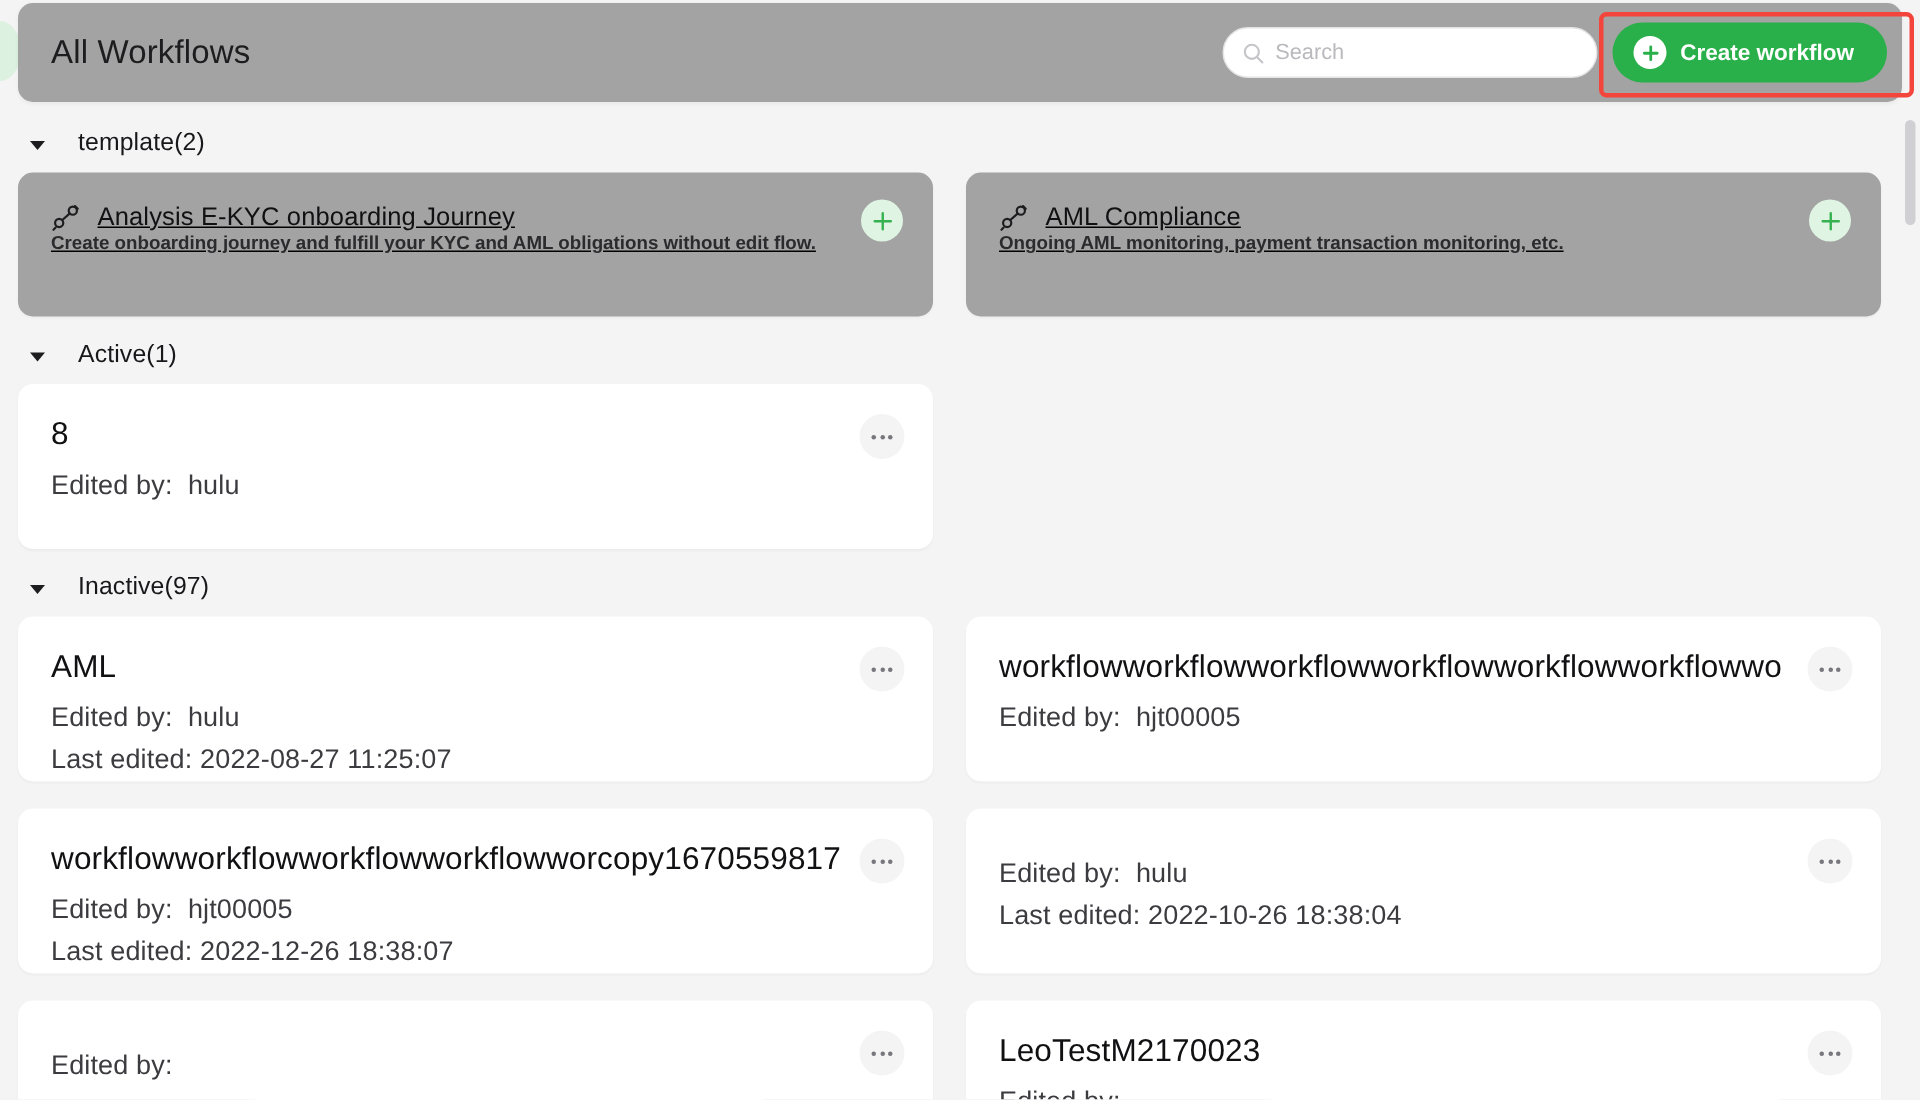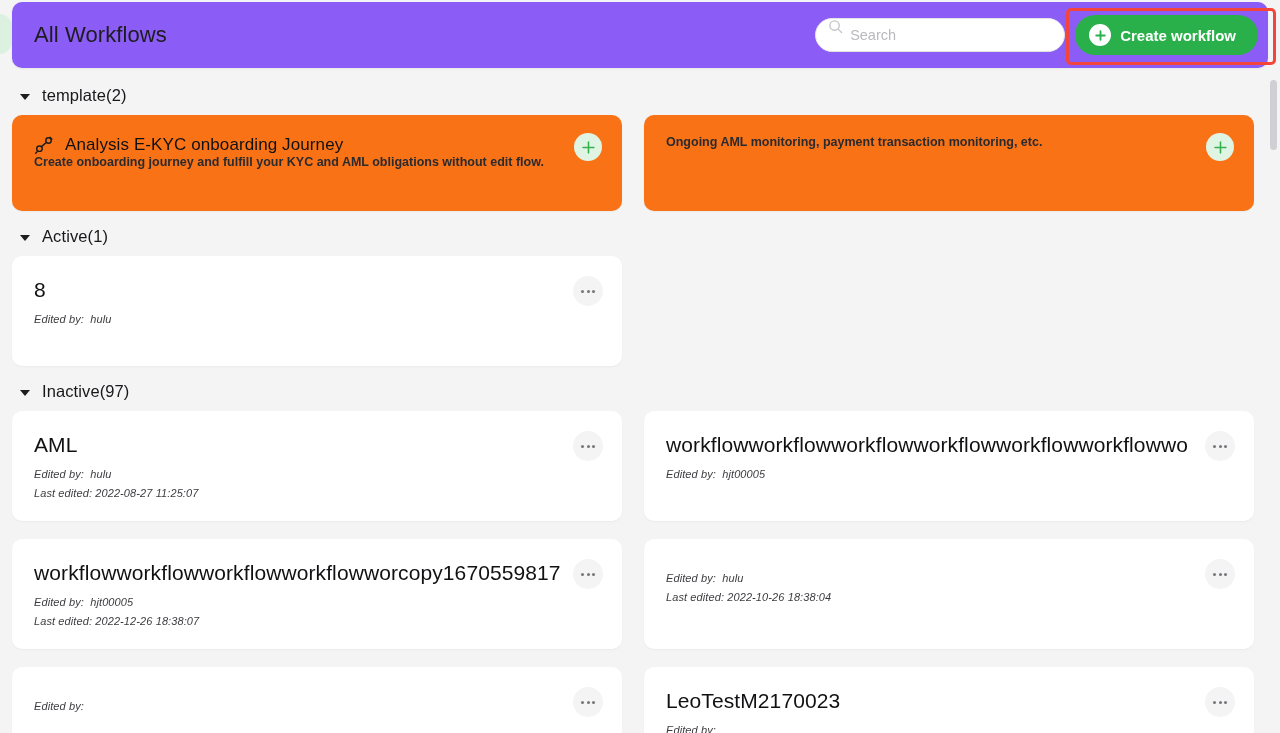--- a/index.html
+++ b/index.html
@@ -22,7 +22,7 @@
   .header {
     position: absolute; left: 12px; top: 2px;
     width: 1256px; height: 66px;
-    background: #8b5cf6;
+    background: #a3a3a3;
     border-radius: 10px;
     box-shadow: 0 1px 3px rgba(0,0,0,.05);
     display: flex; align-items: center;

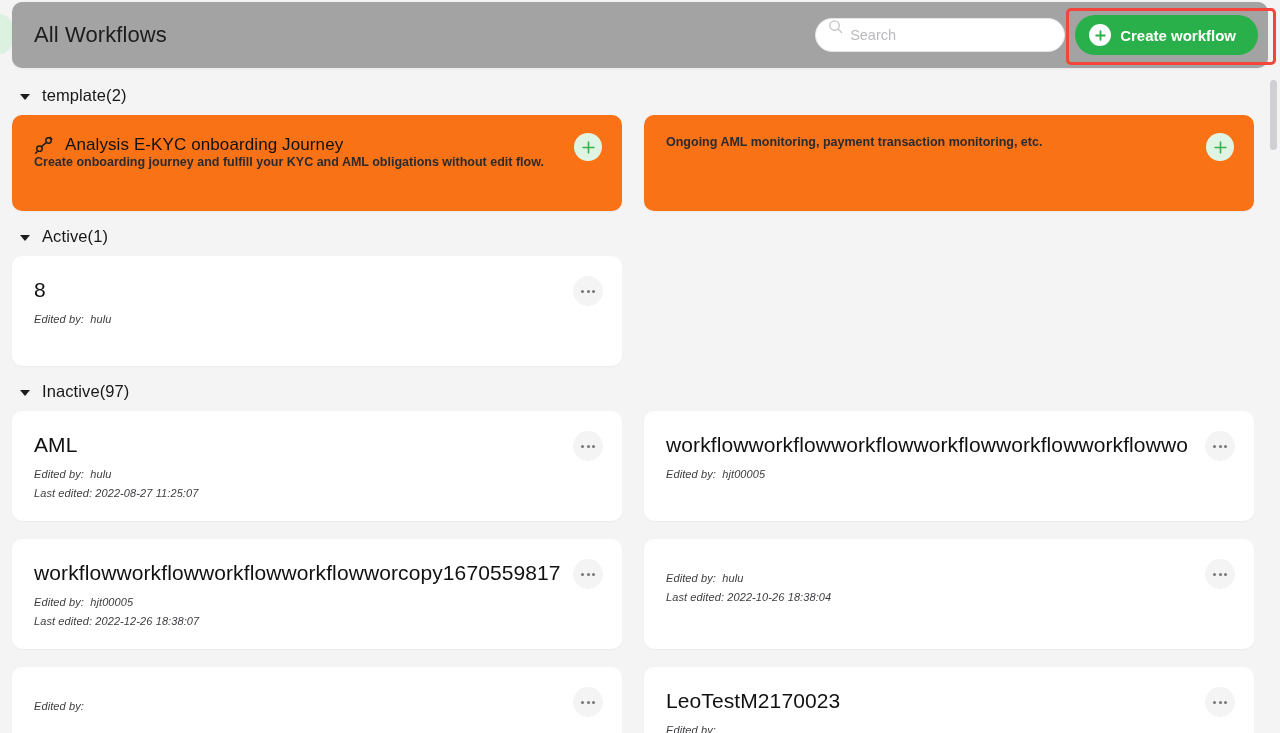--- a/index.html
+++ b/index.html
@@ -41,7 +41,7 @@
     position: relative;
     width: 250px; height: 34px;
     border: 1px solid #e4e4e7; border-radius: 17px;
-    display: flex; 
+    display: flex; align-items: center;
     background: #fff;
   }
   .search-icon { margin-left: 12px; display: flex; color: #c5c5c9; }

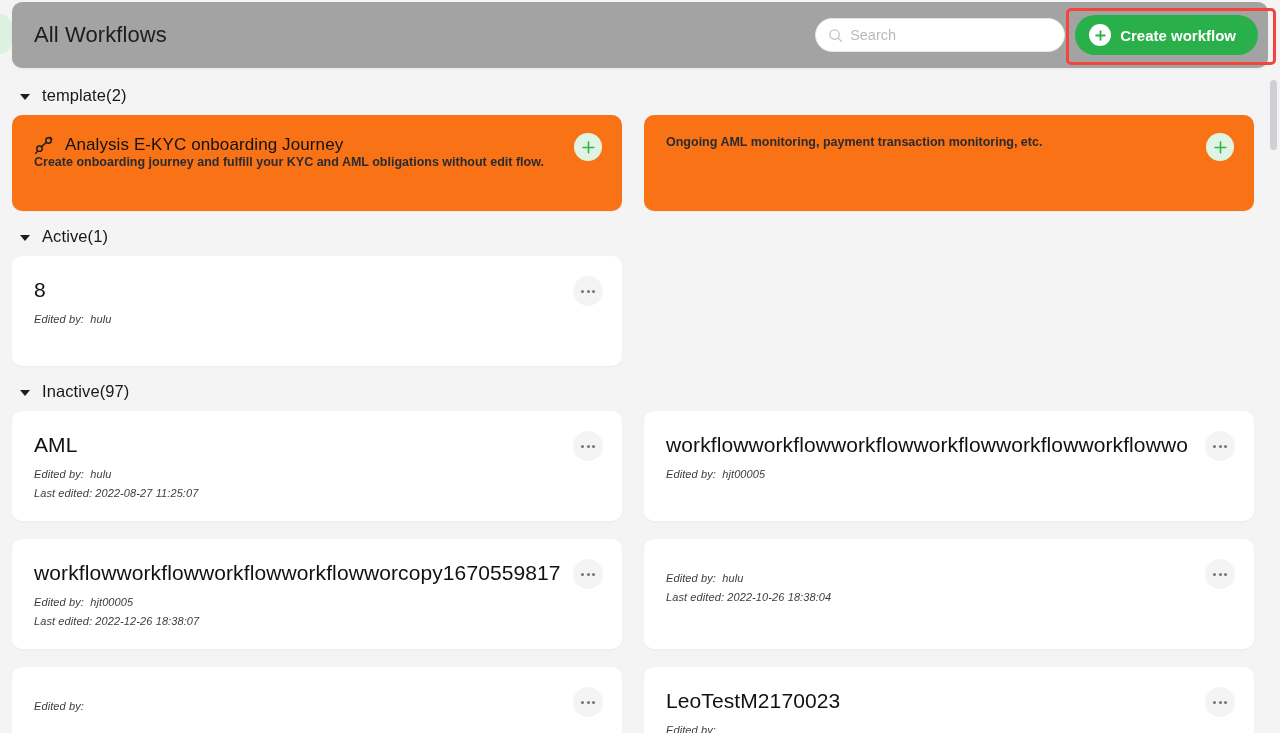--- a/index.html
+++ b/index.html
@@ -85,7 +85,7 @@
   }
 
   .section-head {
-    display: flex; align-items: center; gap: 12px;
+    display: flex; align-items: center; gap: 22px;
     margin: 16px 0 10px 8px;
     font-size: 16.5px; color: #18181b; letter-spacing: .1px;
   }

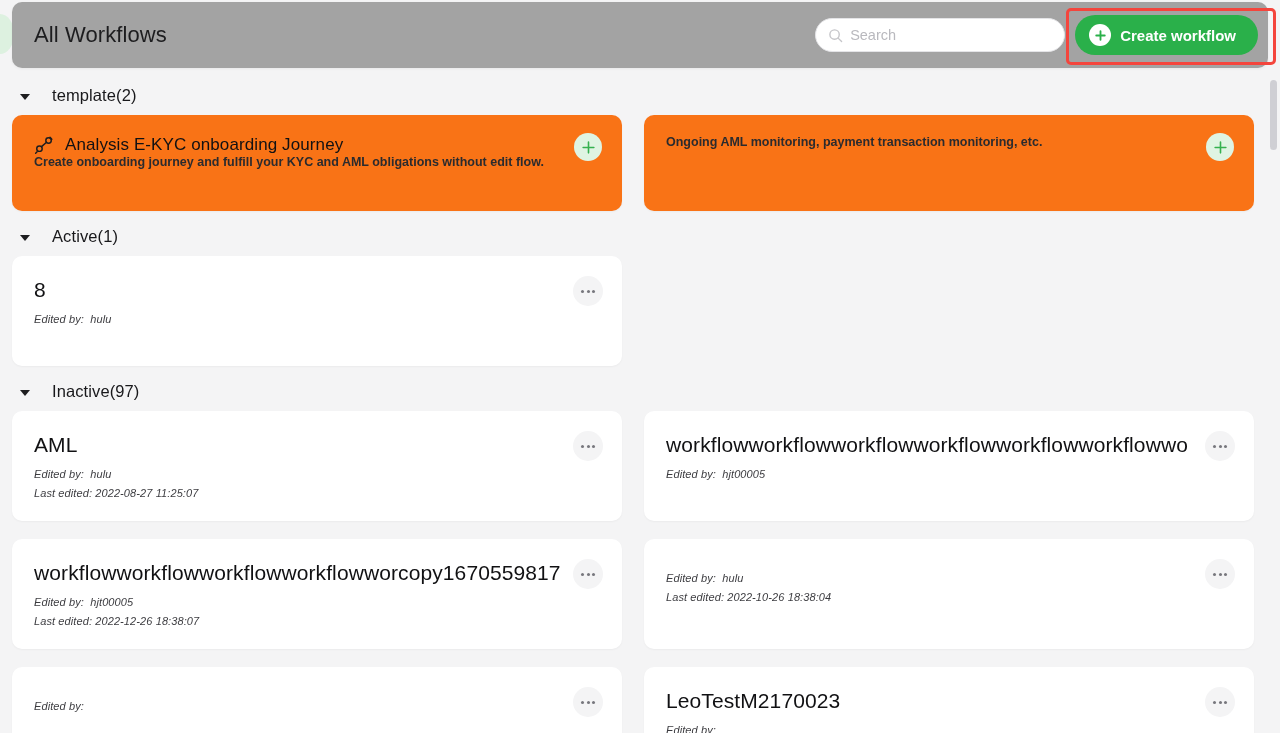--- a/index.html
+++ b/index.html
@@ -107,9 +107,10 @@
   
   .tpl-card {
     position: relative;
-    background: #f97316; border-radius: 10px;
+    background: #a3a3a3; border-radius: 10px;
     height: 96px; padding: 20px 22px;
     box-shadow: 0 1px 2px rgba(0,0,0,.04);
+    text-decoration: underline;
   }
   .tpl-title-row { display: flex; align-items: center; gap: 11px; }
   .flow-icon { flex: none; display: flex; color: #1d1d1f; }

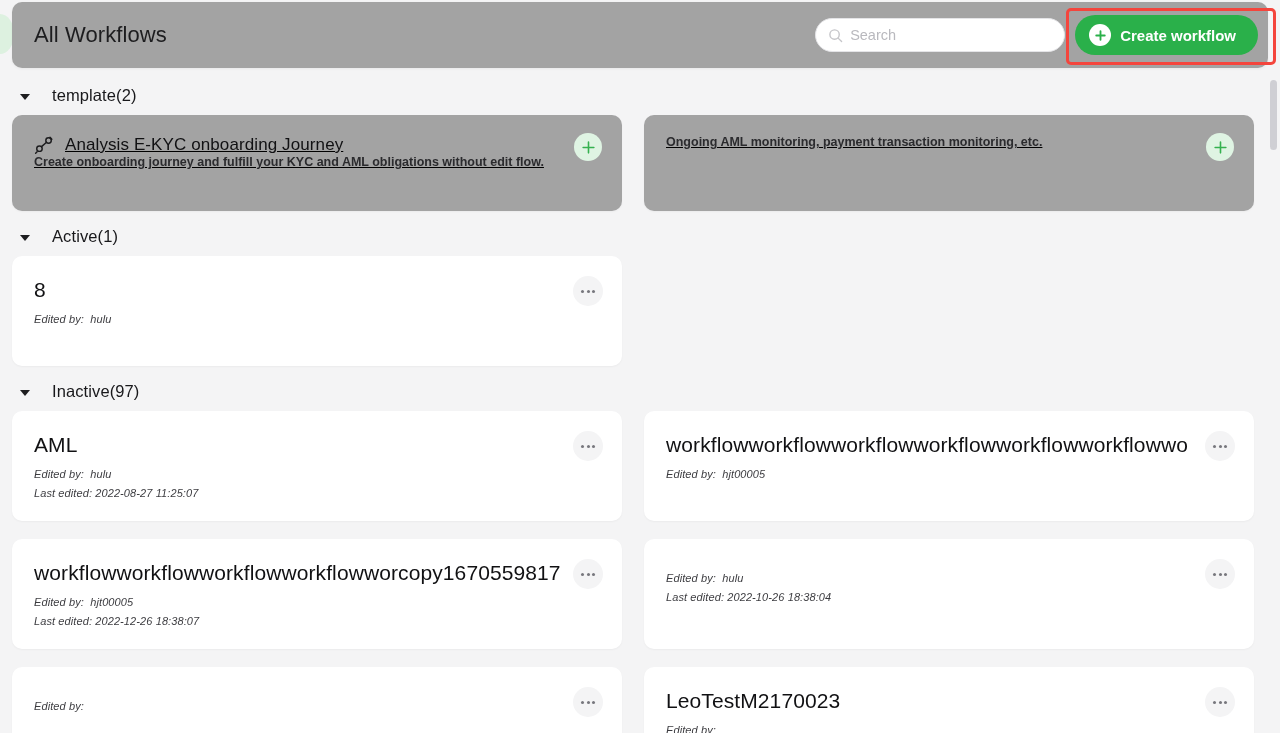--- a/index.html
+++ b/index.html
@@ -232,6 +232,18 @@
           </div>
         </div>
         <div class="tpl-card">
+          <div class="tpl-title-row">
+            <span class="flow-icon">
+              <svg width="20" height="20" viewBox="0 0 22 22" fill="none">
+                <circle cx="6" cy="15" r="3" stroke="currentColor" stroke-width="1.6"></circle>
+                <circle cx="16" cy="6" r="3" stroke="currentColor" stroke-width="1.6"></circle>
+                <path d="M8.3 12.8 13.8 8" stroke="currentColor" stroke-width="1.6" stroke-linecap="round"></path>
+                <path d="M17.6 2.6 19.6 4.6" stroke="currentColor" stroke-width="1.6" stroke-linecap="round"></path>
+                <path d="M3.4 18.4 1.8 20" stroke="currentColor" stroke-width="1.6" stroke-linecap="round"></path>
+              </svg>
+            </span>
+            <span class="tpl-title">AML Compliance</span>
+          </div>
           <div class="tpl-desc">Ongoing AML monitoring, payment transaction monitoring, etc.</div>
           <div class="add-round">
             <svg width="15" height="15" viewBox="0 0 14 14">

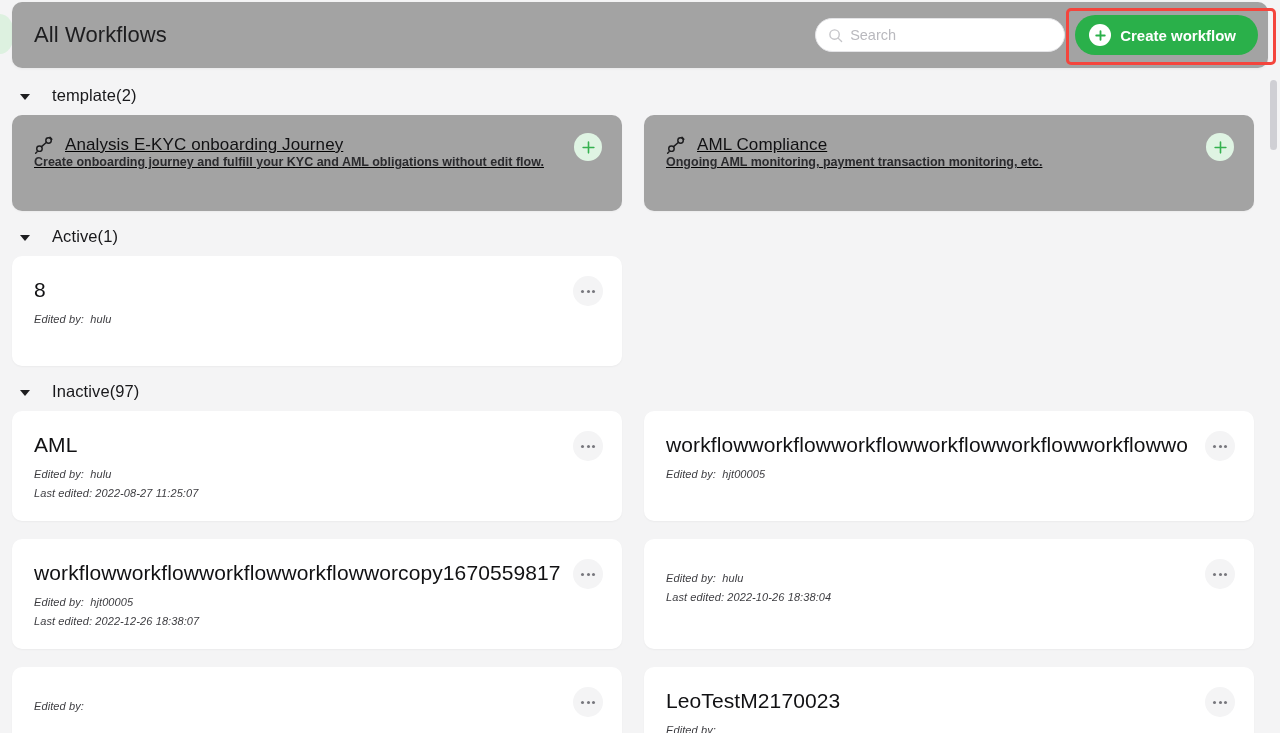--- a/index.html
+++ b/index.html
@@ -141,9 +141,8 @@
     line-height: 1.15;
   }
   .wf-meta {
-    margin-top: 11px; font-size: 11px; color: #3c3c40;
+    margin-top: 11px; font-size: 18px; color: #3c3c40;
     letter-spacing: .1px;
-    font-style: italic;
   }
   .wf-meta.second { margin-top: 7px; }
   .wf-meta .lbl { color: #3c3c40; }

